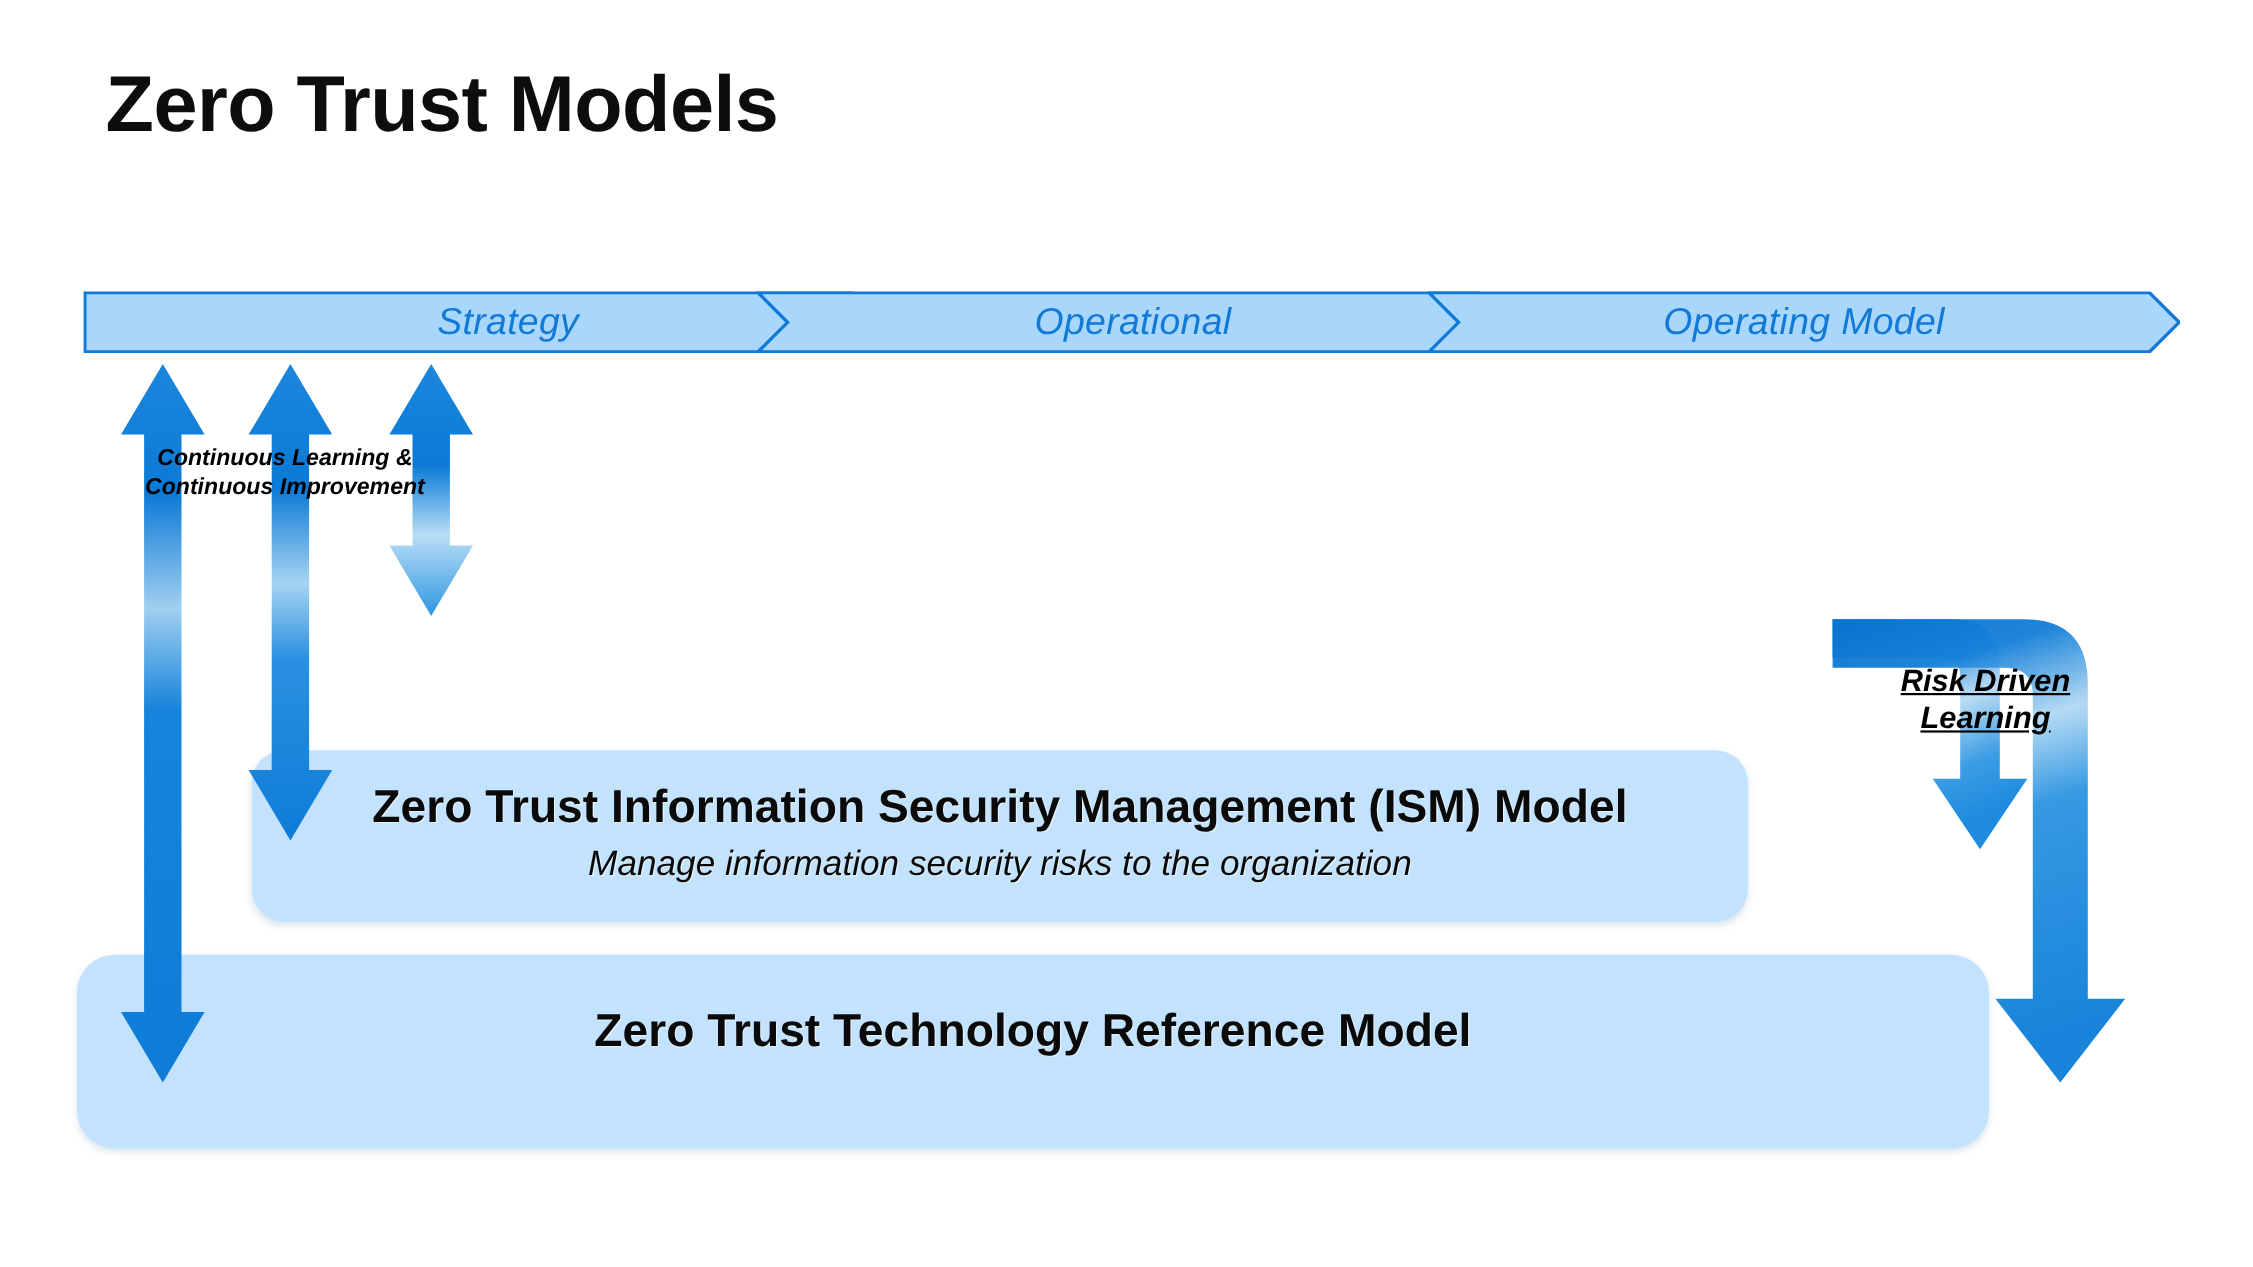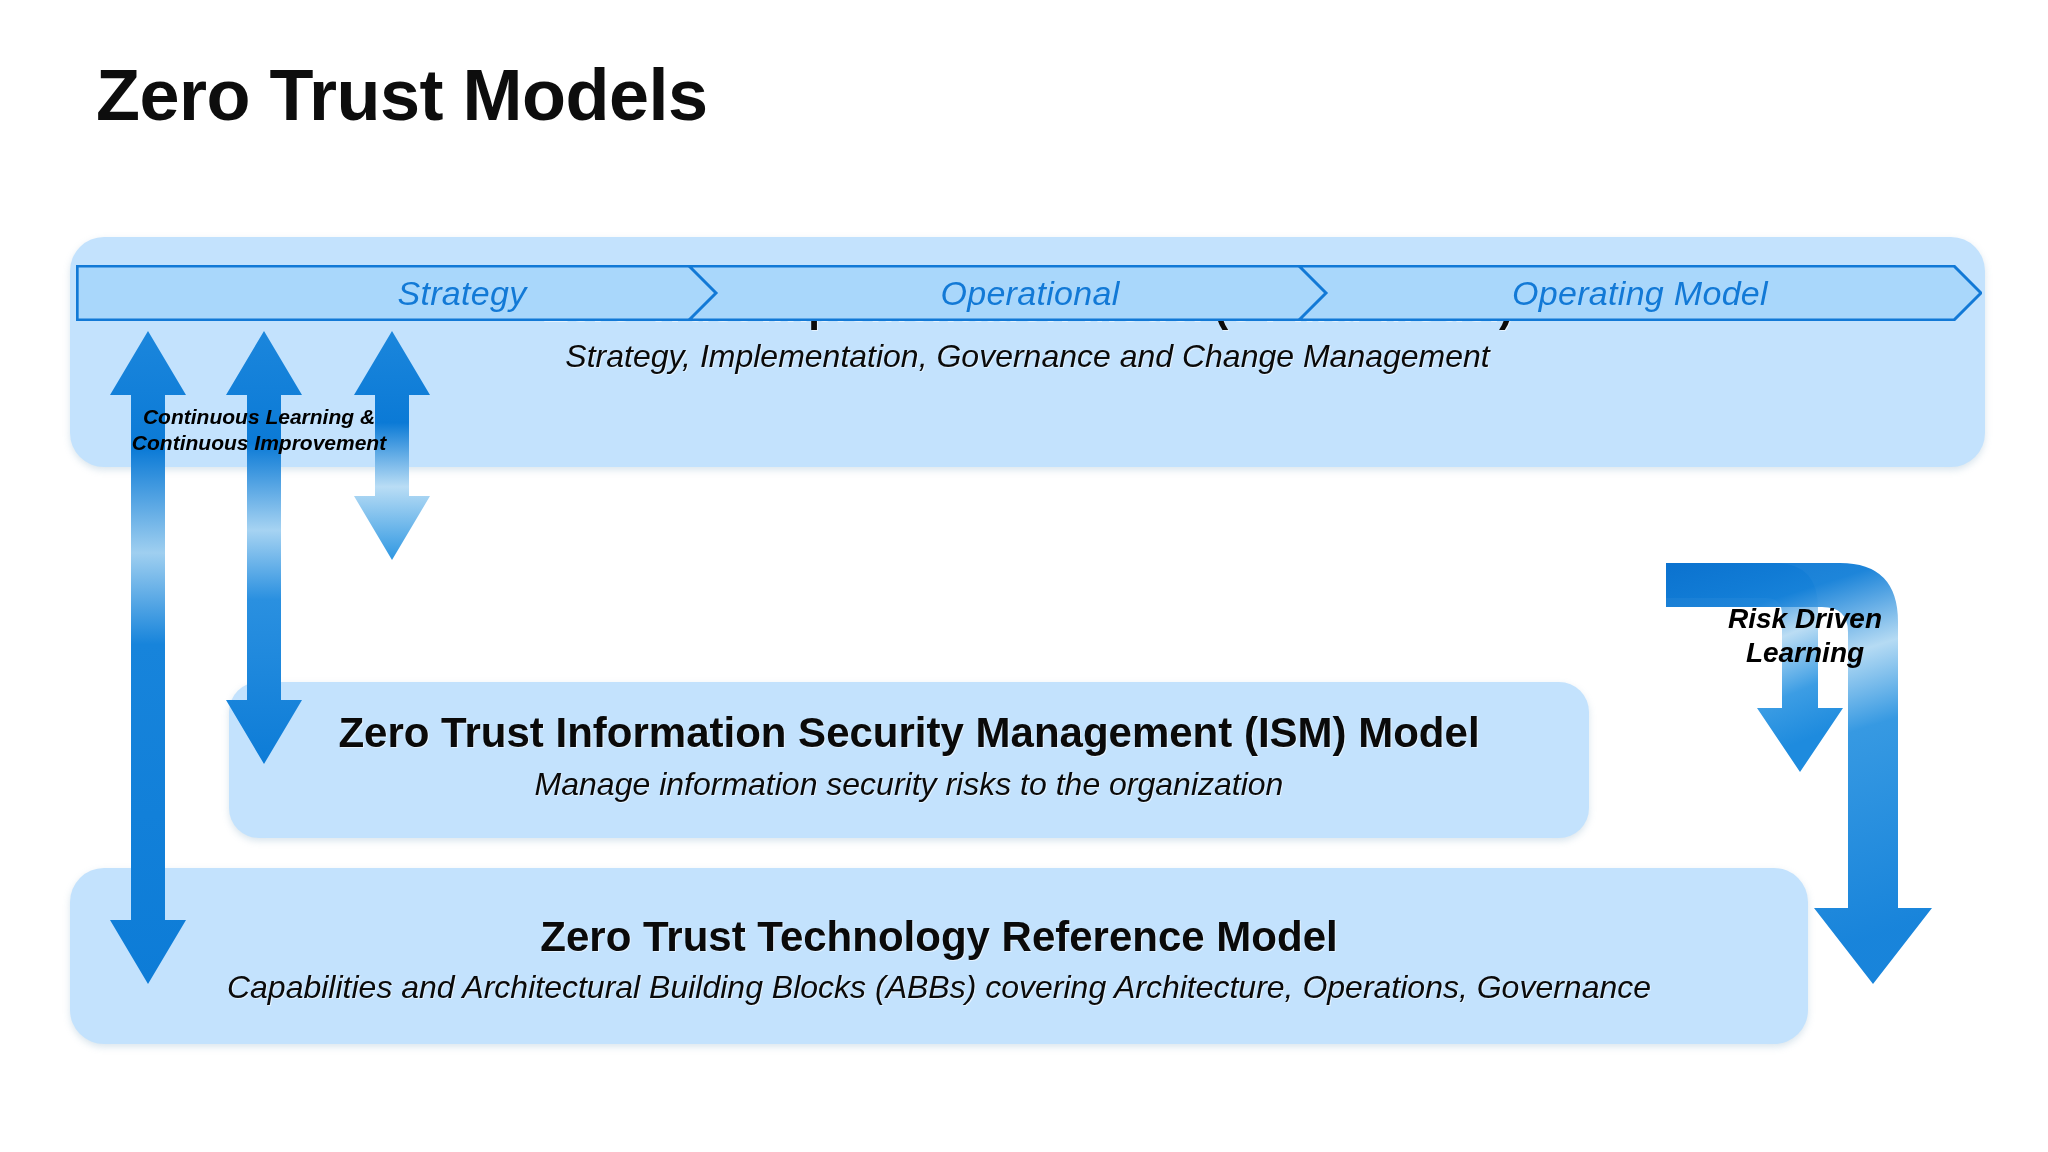--- a/index.html
+++ b/index.html
@@ -90,10 +90,6 @@
 
   <div class="page-title">Zero Trust Models</div>
 
-  <div class="band band-impl">
-    <div class="band-text band-title impl-title">Zero Trust Implementation Model (3 Pillar Model)</div>
-    <div class="band-text band-sub impl-sub">Strategy, Implementation, Governance and Change Management</div>
-  </div>
 
   <div class="chevron-strip">
     <div class="chev chev-1">

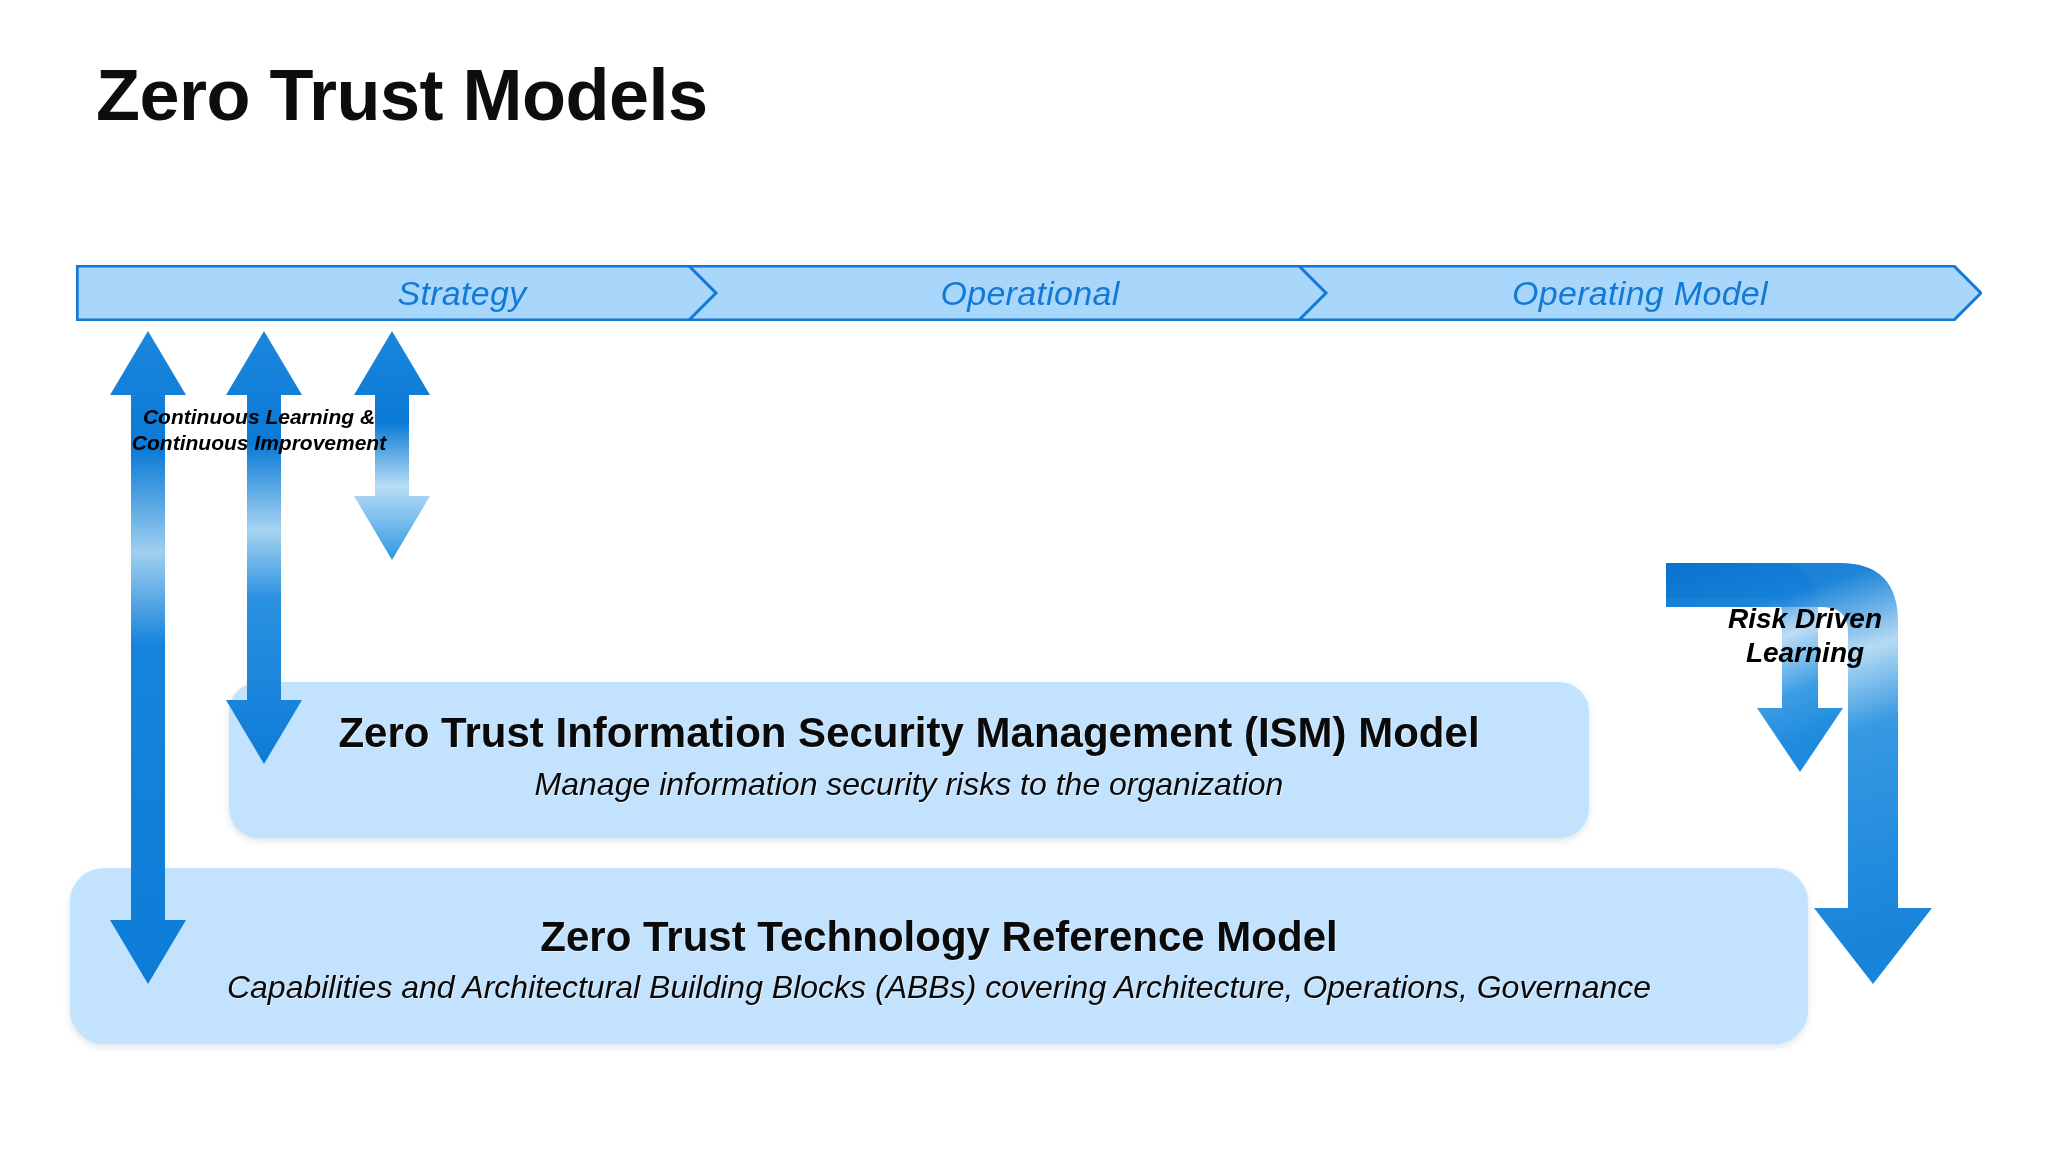--- a/index.html
+++ b/index.html
@@ -75,7 +75,7 @@
     z-index:-1;
   }
   .lbl-rd{
-    left:1700px;top:602px;width:210px;font-size:28px;
+    left:1700px;top:602px;width:210px;font-size:28px;text-decoration:underline;
   }
   .lbl-rd::before{
     content:"";position:absolute;left:-6px;top:-6px;width:222px;height:80px;

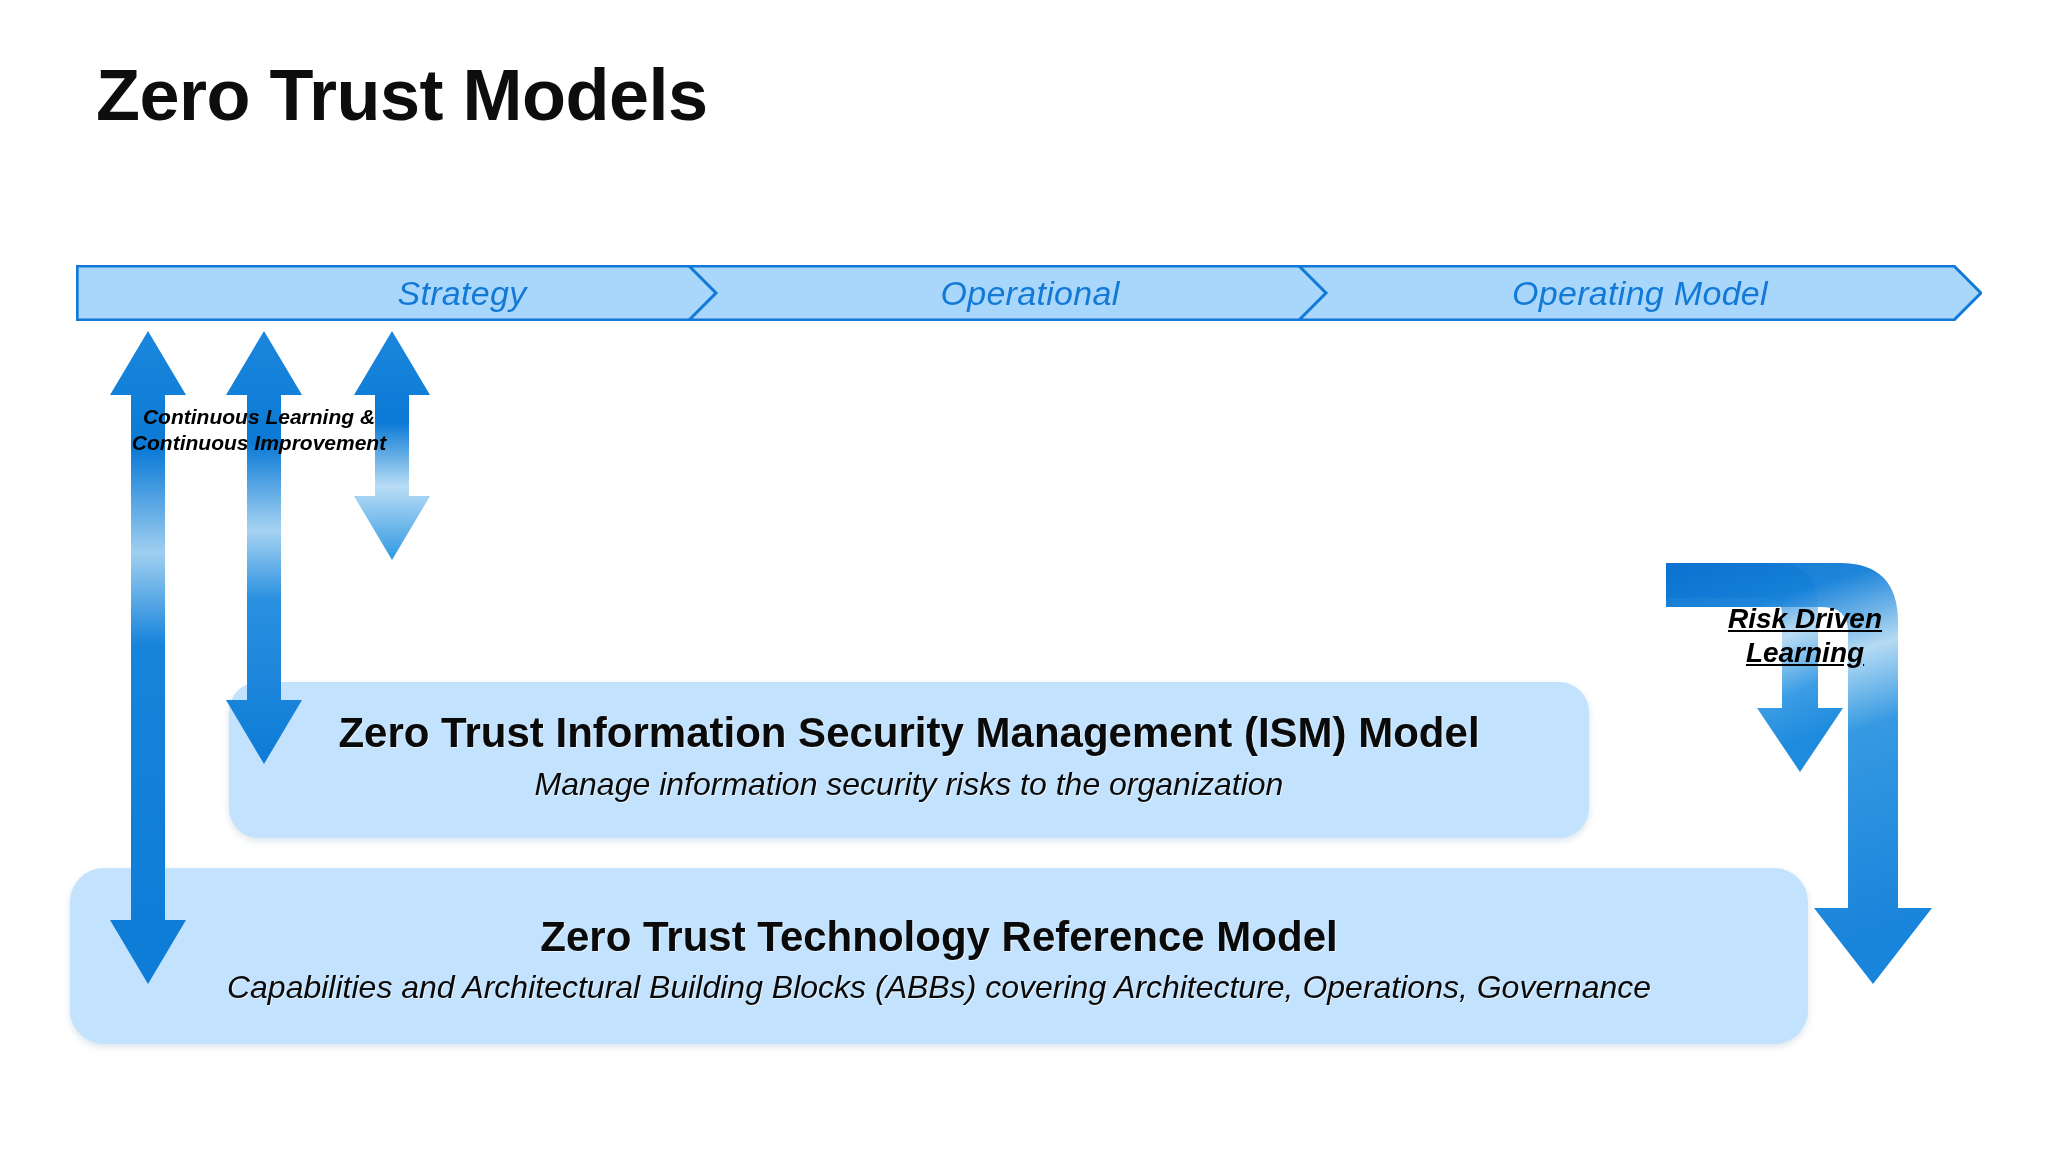--- a/index.html
+++ b/index.html
@@ -120,7 +120,6 @@
 
   <div class="band band-tech">
     <div class="band-text band-title tech-title">Zero Trust Technology Reference Model</div>
-    <div class="band-text band-sub tech-sub">Capabilities and Architectural Building Blocks (ABBs) covering Architecture, Operations, Governance</div>
   </div>
 
   <svg class="arrows" viewBox="0 0 2048 1152">

